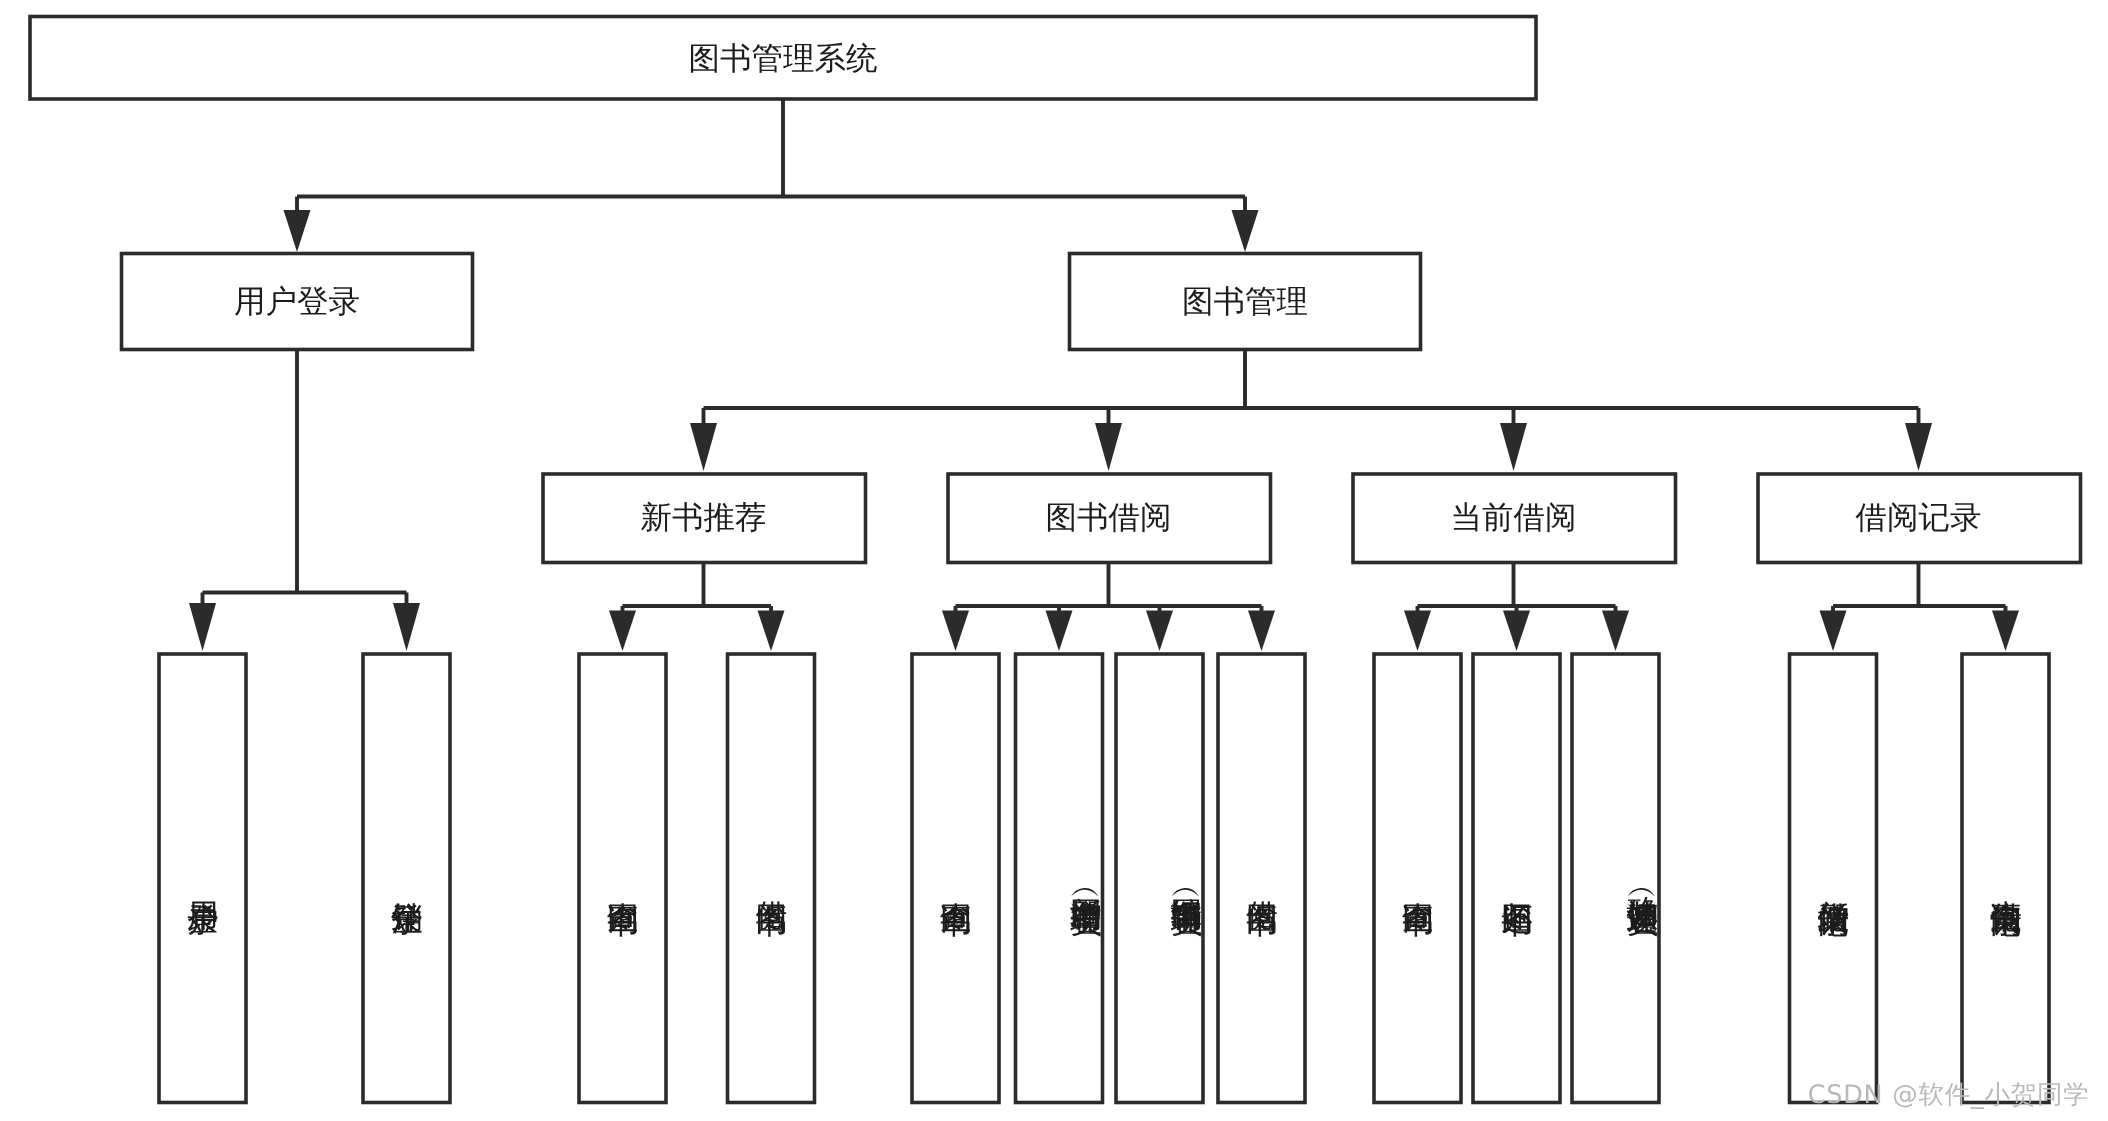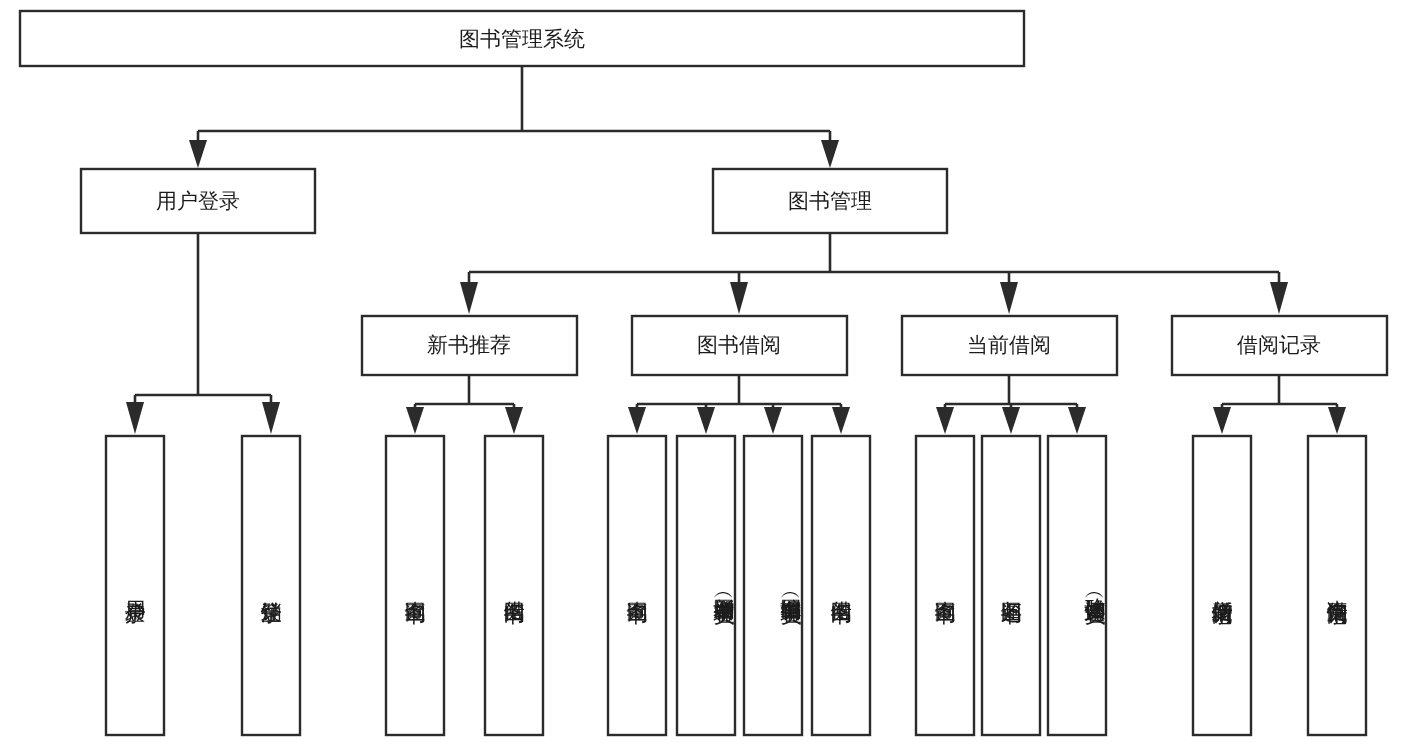--- a/index.html
+++ b/index.html
@@ -214,6 +214,7 @@
   <div class="leaf-label" style="left:1193px; top:436px; width:58px; height:299px;">新增借阅记录</div>
   <div class="leaf-label" style="left:1308px; top:436px; width:58px; height:299px;">查询借阅记录</div>
 
+  <div class="watermark">CSDN @软件_小贺同学</div>
 
 </div>
 

